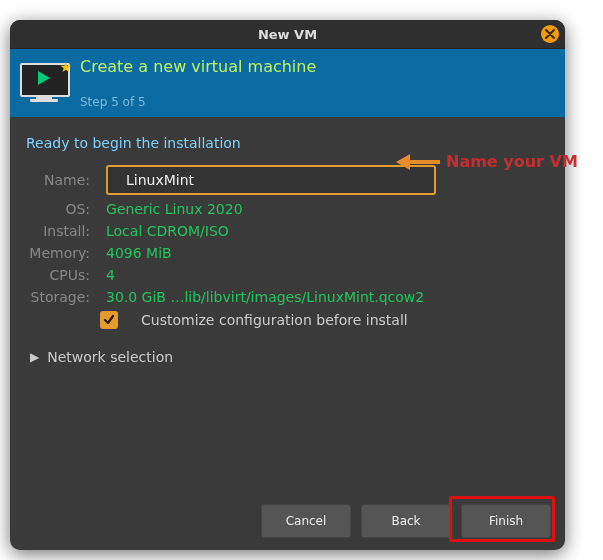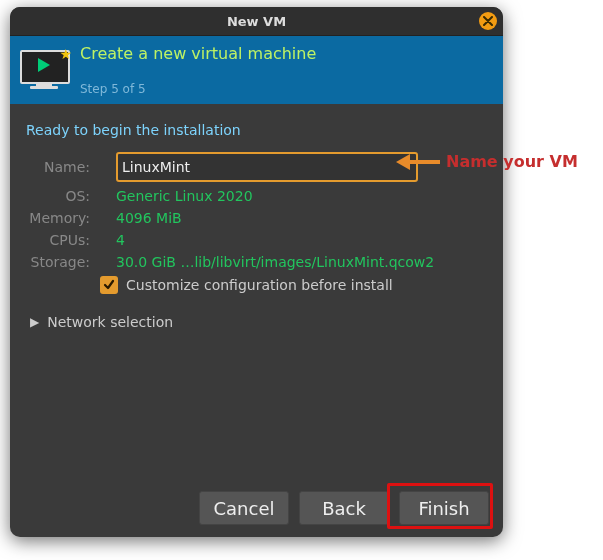--- a/index.html
+++ b/index.html
@@ -4,7 +4,7 @@
 <style>
   html,body{margin:0;padding:0;background:#fff;font-family:"DejaVu Sans","Liberation Sans",Arial,sans-serif;font-size:14px;color:#ccc;}
   .stage{position:relative;width:603px;height:560px;}
-  .window{position:absolute;left:10px;top:7px;width:493px;height:530px;background:#3a3a3a;border-radius:10px;box-shadow:0 4px 18px rgba(0,0,0,.55);overflow:hidden;}
+  .window{position:absolute;left:10px;top:20px;width:555px;height:530px;background:#3a3a3a;border-radius:10px;box-shadow:0 4px 18px rgba(0,0,0,.55);overflow:hidden;}
   .titlebar{height:28px;background:#2f2f2f;display:flex;align-items:center;justify-content:center;position:relative;border-bottom:1px solid #222;}
   .titlebar .title{font-weight:bold;font-size:13px;color:#ddd;}
   .close-btn{position:absolute;right:6px;top:5px;width:18px;height:18px;border-radius:9px;background:#f39c12;display:flex;align-items:center;justify-content:center;cursor:pointer;}

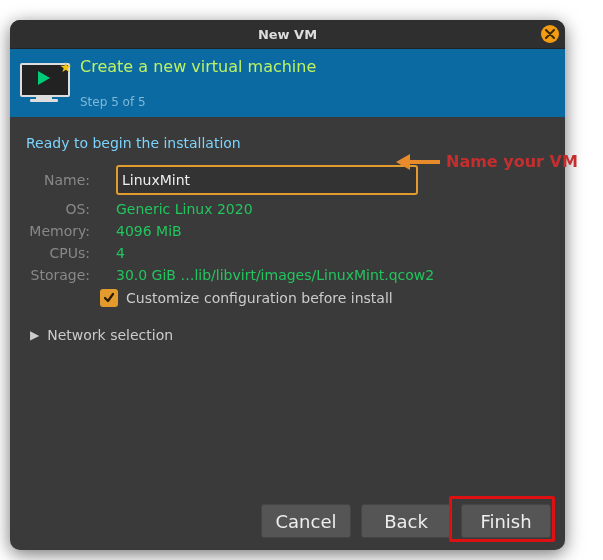--- a/index.html
+++ b/index.html
@@ -21,7 +21,7 @@
   .body{padding:14px 16px 10px 16px;}
   .ready{color:#7dd3fc;font-size:14px;margin:4px 0 14px 0;}
   .row{display:flex;align-items:center;margin-bottom:6px;font-size:14px;}
-  .label{width:64px;text-align:right;color:#888;margin-right:26px;flex:none;}
+  .label{width:64px;text-align:right;color:#888;margin-right:16px;flex:none;}
   .value{color:#22c55e;}
   .name-input{flex:0 0 290px;height:24px;background:#333;border:2px solid #e49b2e;border-radius:3px;color:#eee;padding:1px 4px;font-size:14px;font-family:inherit;outline:none;}
   .chkrow{display:flex;align-items:center;margin-top:6px;margin-left:74px;gap:8px;}

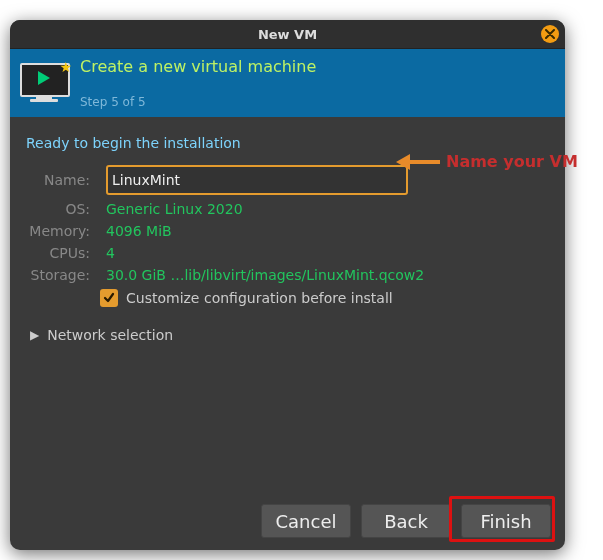--- a/index.html
+++ b/index.html
@@ -23,7 +23,7 @@
   .row{display:flex;align-items:center;margin-bottom:6px;font-size:14px;}
   .label{width:64px;text-align:right;color:#888;margin-right:16px;flex:none;}
   .value{color:#22c55e;}
-  .name-input{flex:0 0 290px;height:24px;background:#333;border:2px solid #e49b2e;border-radius:3px;color:#eee;padding:1px 4px;font-size:14px;font-family:inherit;outline:none;}
+  .name-input{flex:0 0 290px;height:24px;background:#333;border:2px solid #e49b2e;border-radius:3px;color:#eee;padding:1px 18px;font-size:14px;font-family:inherit;outline:none;}
   .chkrow{display:flex;align-items:center;margin-top:6px;margin-left:74px;gap:8px;}
   .checkbox{width:18px;height:18px;border-radius:3px;background:#e49b2e;display:flex;align-items:center;justify-content:center;flex:none;cursor:pointer;}
   .checkbox svg{display:block;}

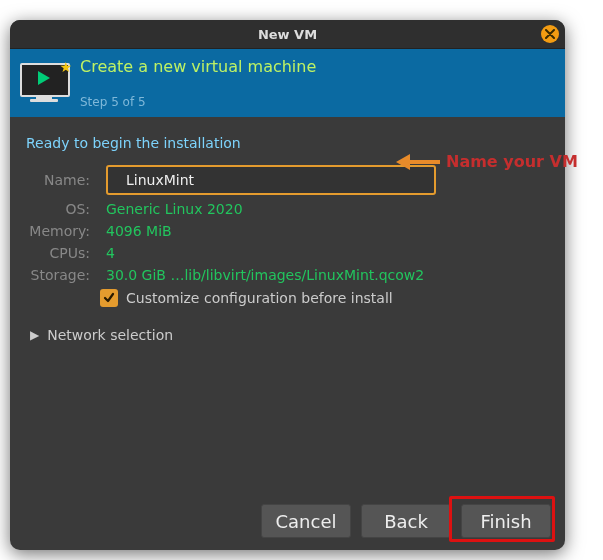--- a/index.html
+++ b/index.html
@@ -80,6 +80,10 @@
         <div class="value">Generic Linux 2020</div>
       </div>
       <div class="row">
+        <div class="label">Install:</div>
+        <div class="value">Local CDROM/ISO</div>
+      </div>
+      <div class="row">
         <div class="label">Memory:</div>
         <div class="value">4096 MiB</div>
       </div>

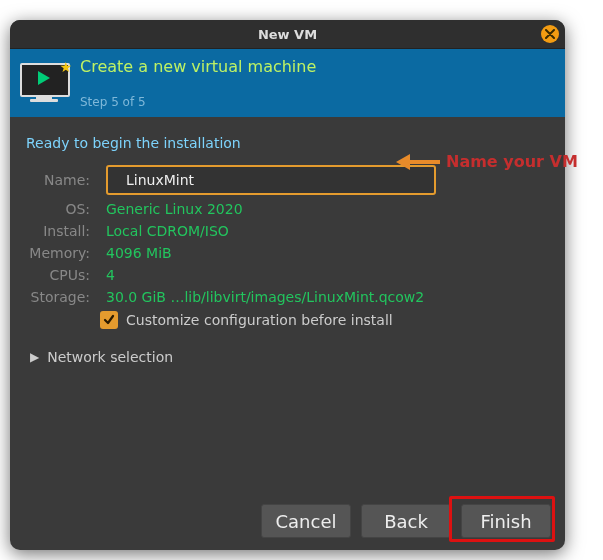--- a/index.html
+++ b/index.html
@@ -24,7 +24,7 @@
   .label{width:64px;text-align:right;color:#888;margin-right:16px;flex:none;}
   .value{color:#22c55e;}
   .name-input{flex:0 0 290px;height:24px;background:#333;border:2px solid #e49b2e;border-radius:3px;color:#eee;padding:1px 18px;font-size:14px;font-family:inherit;outline:none;}
-  .chkrow{display:flex;align-items:center;margin-top:6px;margin-left:74px;gap:8px;}
+  .chkrow{display:flex;align-items:center;margin-top:6px;margin-left:74px;gap:23px;}
   .checkbox{width:18px;height:18px;border-radius:3px;background:#e49b2e;display:flex;align-items:center;justify-content:center;flex:none;cursor:pointer;}
   .checkbox svg{display:block;}
   .network{display:flex;align-items:center;gap:8px;margin-top:20px;margin-left:4px;color:#ccc;cursor:pointer;}

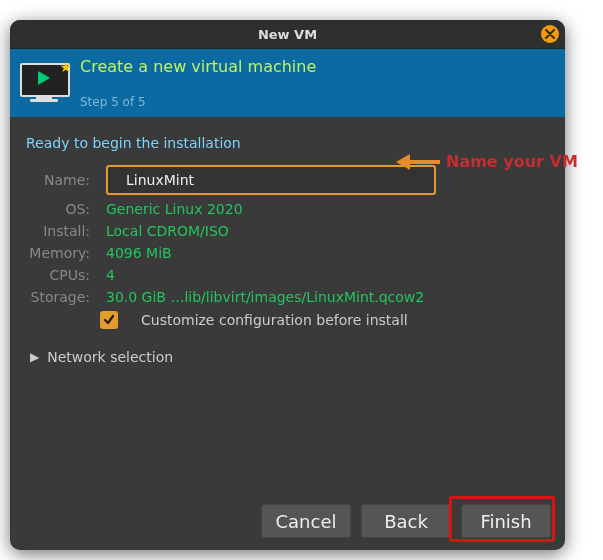--- a/index.html
+++ b/index.html
@@ -30,7 +30,7 @@
   .network{display:flex;align-items:center;gap:8px;margin-top:20px;margin-left:4px;color:#ccc;cursor:pointer;}
   .network .tri{color:#ccc;font-size:12px;}
   .footer{position:absolute;bottom:12px;right:14px;display:flex;gap:10px;}
-  .btn{min-width:88px;height:32px;background:#555;color:#eee;border:1px solid #444;border-radius:3px;display:flex;align-items:center;justify-content:center;font-size:18px;cursor:pointer;user-select:none;}
+  .btn{min-width:88px;height:32px;background:#555;color:#eee;border:1px solid #444;border-radius:3px;display:flex;align-items:center;justify-content:center;font-size:12px;cursor:pointer;user-select:none;}
   .finish-highlight{position:absolute;bottom:8px;right:10px;width:100px;height:40px;border:3px solid #d11;border-radius:2px;pointer-events:none;}
   
   .annot{position:absolute;left:396px;top:152px;display:flex;align-items:center;gap:6px;pointer-events:none;}

